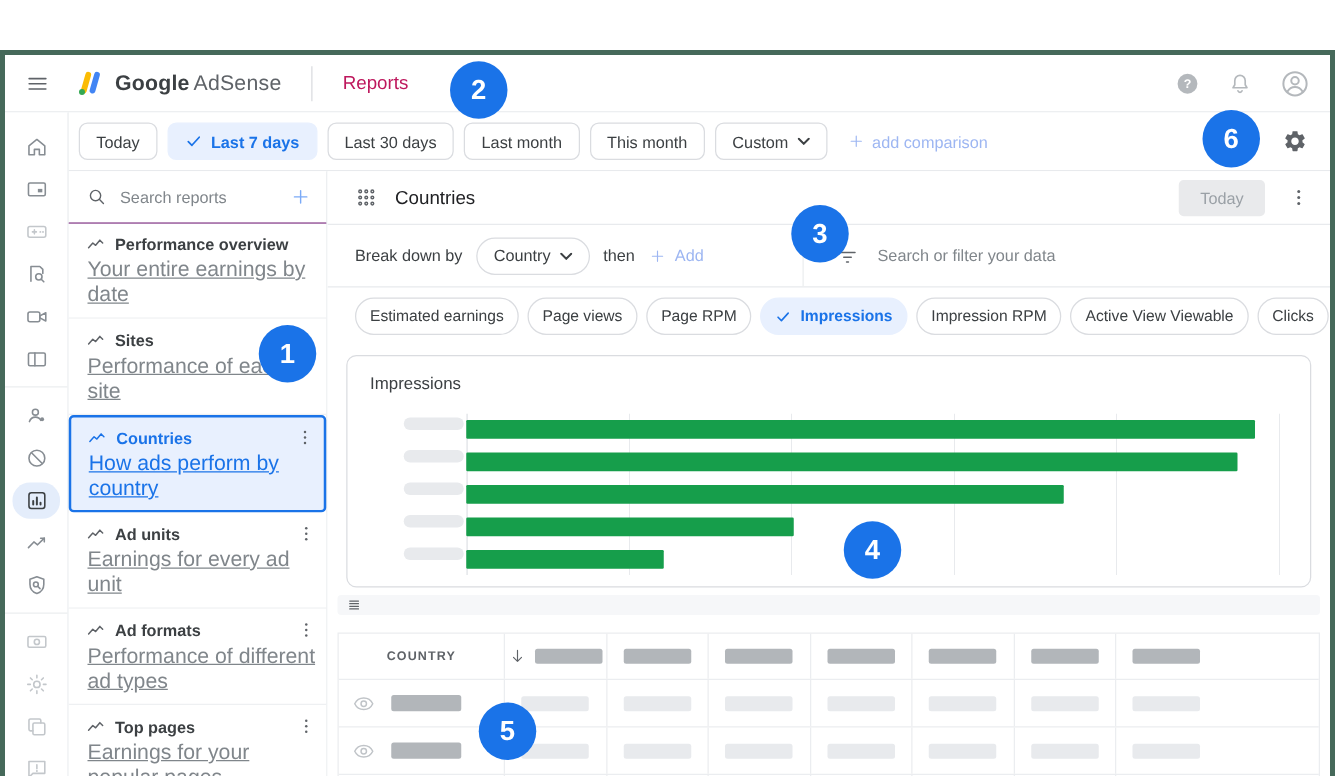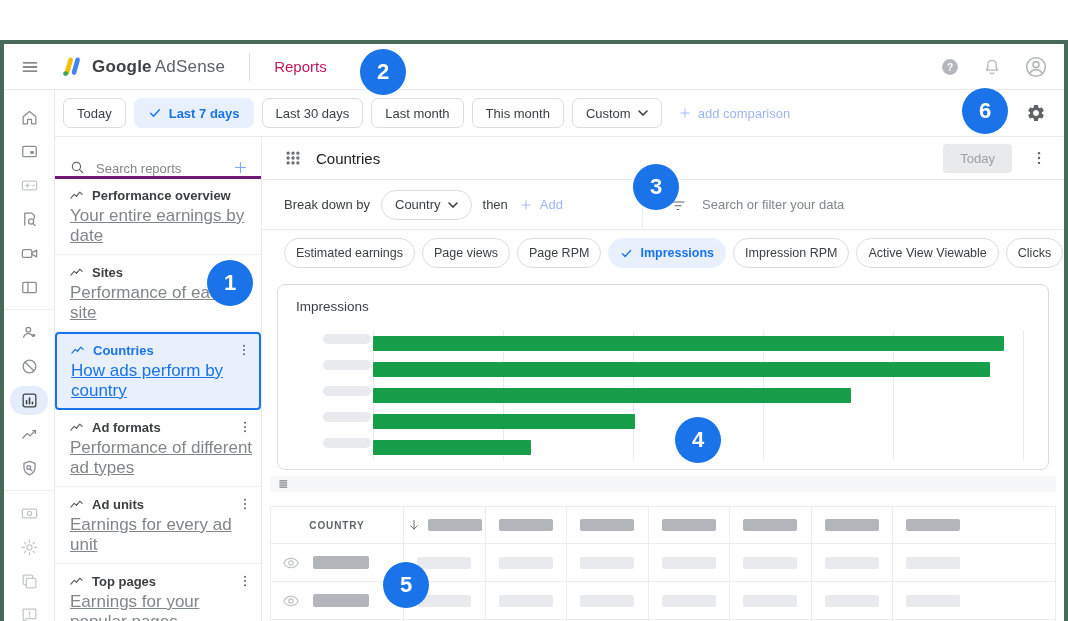--- a/index.html
+++ b/index.html
@@ -61,7 +61,7 @@
 
   
   .sidebar { width: 207px; flex: 0 0 207px; border-right: 1px solid #e8eaed; background: #fff; display: flex; flex-direction: column; }
-  .search-row { height: 42px; flex: 0 0 42px; border-bottom: 3px solid #701a75; display: flex; align-items: flex-end; padding: 0 12px 0 14px; gap: 10px; }
+  .search-row { height: 42px; flex: 0 0 42px; border-bottom: 1px solid #701a75; display: flex; align-items: center; padding: 0 12px 0 14px; gap: 10px; }
   .search-row .sic { color: #5f6368; }
   .search-row input { border: none; outline: none; flex: 1; min-width: 0; font-size: 13px; color: #3c4043; font-family: inherit; }
   .search-row input::placeholder { color: #80868b; }

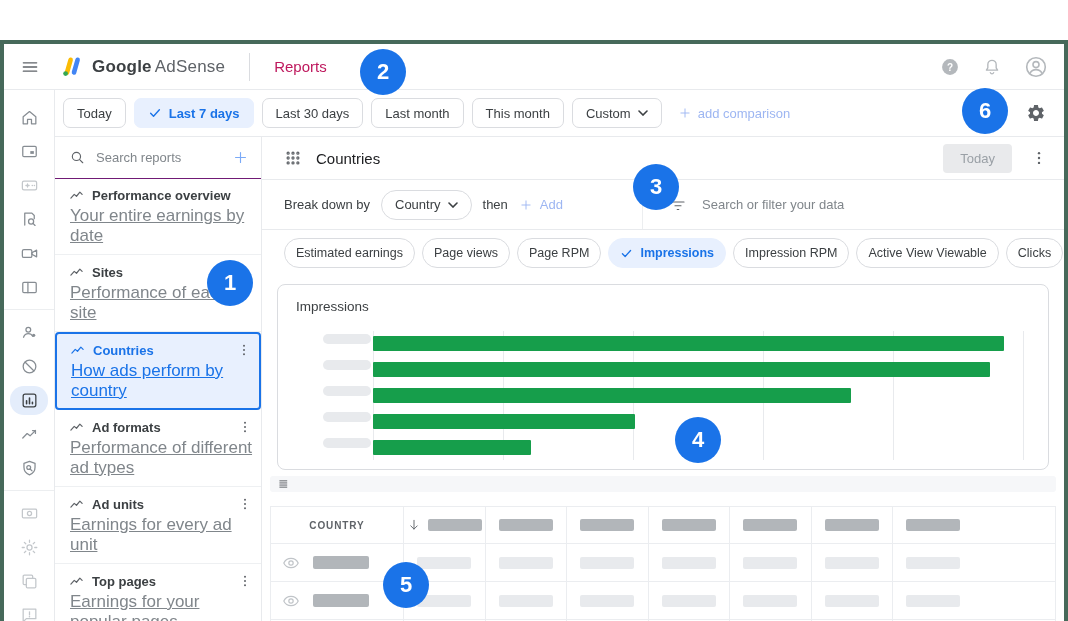--- a/index.html
+++ b/index.html
@@ -395,6 +395,21 @@
                 <svg class="ic iic" viewBox="0 0 20 20">
                     <path d="M2.5 13.5 7 8.5l3 2.5 4.5-5.5 3 3"></path>
                   </svg>
+                <span class="title">Ad units</span>
+                <svg class="ic kebab" viewBox="0 0 24 24">
+                    <circle class="f" cx="12" cy="5.5" r="1.5"></circle>
+                    <circle class="f" cx="12" cy="12" r="1.5"></circle>
+                    <circle class="f" cx="12" cy="18.5" r="1.5"></circle>
+                  </svg>
+              </div>
+              <div class="subtitle">Earnings for every ad unit</div>
+            </div>
+
+            <div class="nav-item">
+              <div class="row1">
+                <svg class="ic iic" viewBox="0 0 20 20">
+                    <path d="M2.5 13.5 7 8.5l3 2.5 4.5-5.5 3 3"></path>
+                  </svg>
                 <span class="title">Ad formats</span>
                 <svg class="ic kebab" viewBox="0 0 24 24">
                     <circle class="f" cx="12" cy="5.5" r="1.5"></circle>
@@ -403,21 +418,6 @@
                   </svg>
               </div>
               <div class="subtitle">Performance of different ad types</div>
-            </div>
-
-            <div class="nav-item">
-              <div class="row1">
-                <svg class="ic iic" viewBox="0 0 20 20">
-                    <path d="M2.5 13.5 7 8.5l3 2.5 4.5-5.5 3 3"></path>
-                  </svg>
-                <span class="title">Ad units</span>
-                <svg class="ic kebab" viewBox="0 0 24 24">
-                    <circle class="f" cx="12" cy="5.5" r="1.5"></circle>
-                    <circle class="f" cx="12" cy="12" r="1.5"></circle>
-                    <circle class="f" cx="12" cy="18.5" r="1.5"></circle>
-                  </svg>
-              </div>
-              <div class="subtitle">Earnings for every ad unit</div>
             </div>
 
             <div class="nav-item">

